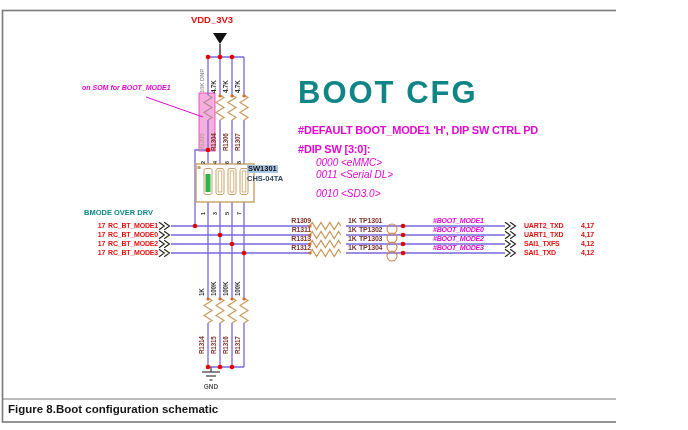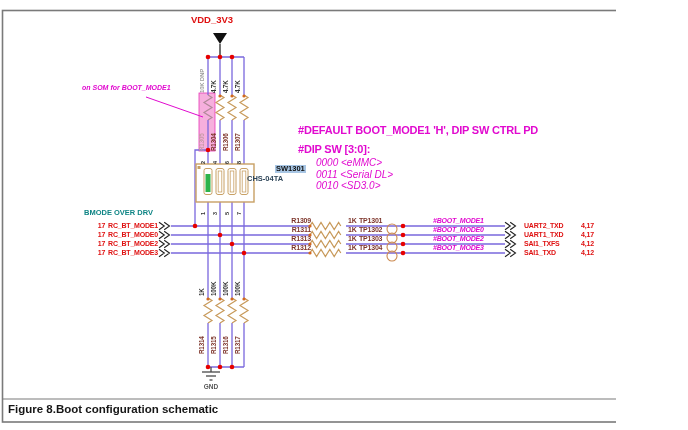--- a/index.html
+++ b/index.html
@@ -243,6 +243,7 @@
 
   <span class="t" style="left:196px;top:383px;width:30px;text-align:center;font-size:6.5px;font-weight:600;color:#555;">GND</span>
 
+  <span class="t teal" style="left:298px;top:76px;font-size:31px;font-weight:800;letter-spacing:2px;">BOOT CFG</span>
   <span class="t notebold" style="left:298px;top:124px;">#DEFAULT BOOT_MODE1 'H', DIP SW CTRL PD</span>
   <span class="t notebold" style="left:298px;top:143px;">#DIP SW [3:0]:</span>
   <span class="t noteitalic" style="left:316px;top:157px;">0000 &lt;eMMC&gt;</span>

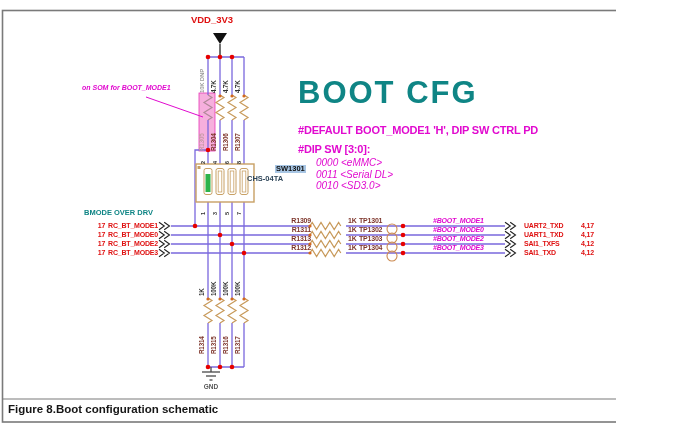--- a/index.html
+++ b/index.html
@@ -19,7 +19,7 @@
   .rowlabel{display:flex;justify-content:flex-end;gap:3px;}
   .destrow{display:flex;}
   .destname{width:57px;display:inline-block;}
-  .swref{background:#A8C6E4;color:#101010;padding:0 1px;font-size:7.5px;font-weight:700;margin-left:28px;}
+  .swref{background:#A8C6E4;color:#101010;padding:0 1px;font-size:7.5px;font-weight:700;}
   .swpart{color:#2F4659;font-size:7.5px;font-weight:600;}
   .notebold{font-size:11px;font-weight:700;color:#E10ACF;letter-spacing:-0.2px;}
   .noteitalic{font-size:10px;font-style:italic;font-weight:400;color:#E10ACF;line-height:11.5px;}

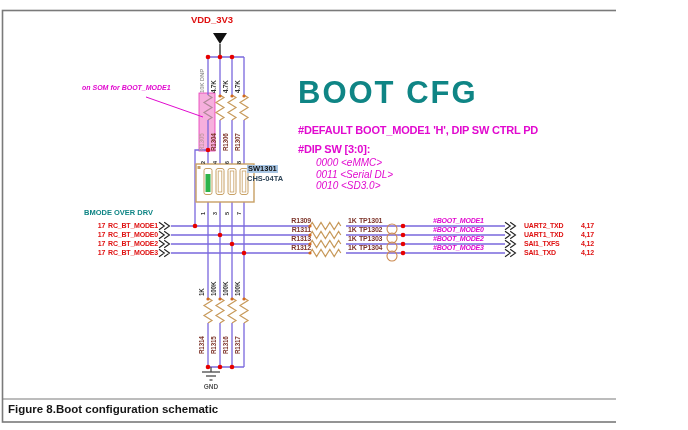--- a/index.html
+++ b/index.html
@@ -248,7 +248,7 @@
   <span class="t notebold" style="left:298px;top:143px;">#DIP SW [3:0]:</span>
   <span class="t noteitalic" style="left:316px;top:157px;">0000 &lt;eMMC&gt;</span>
   <span class="t noteitalic" style="left:316px;top:168.5px;">0011 &lt;Serial DL&gt;</span>
-  <span class="t noteitalic" style="left:316px;top:180px;">0010 &lt;SD3.0&gt;</span>
+  <span class="t noteitalic" style="left:316px;top:188px;">0010 &lt;SD3.0&gt;</span>
 
   <span class="t caption" style="left:8px;top:403px;">
     <span>Figure 8.</span>

